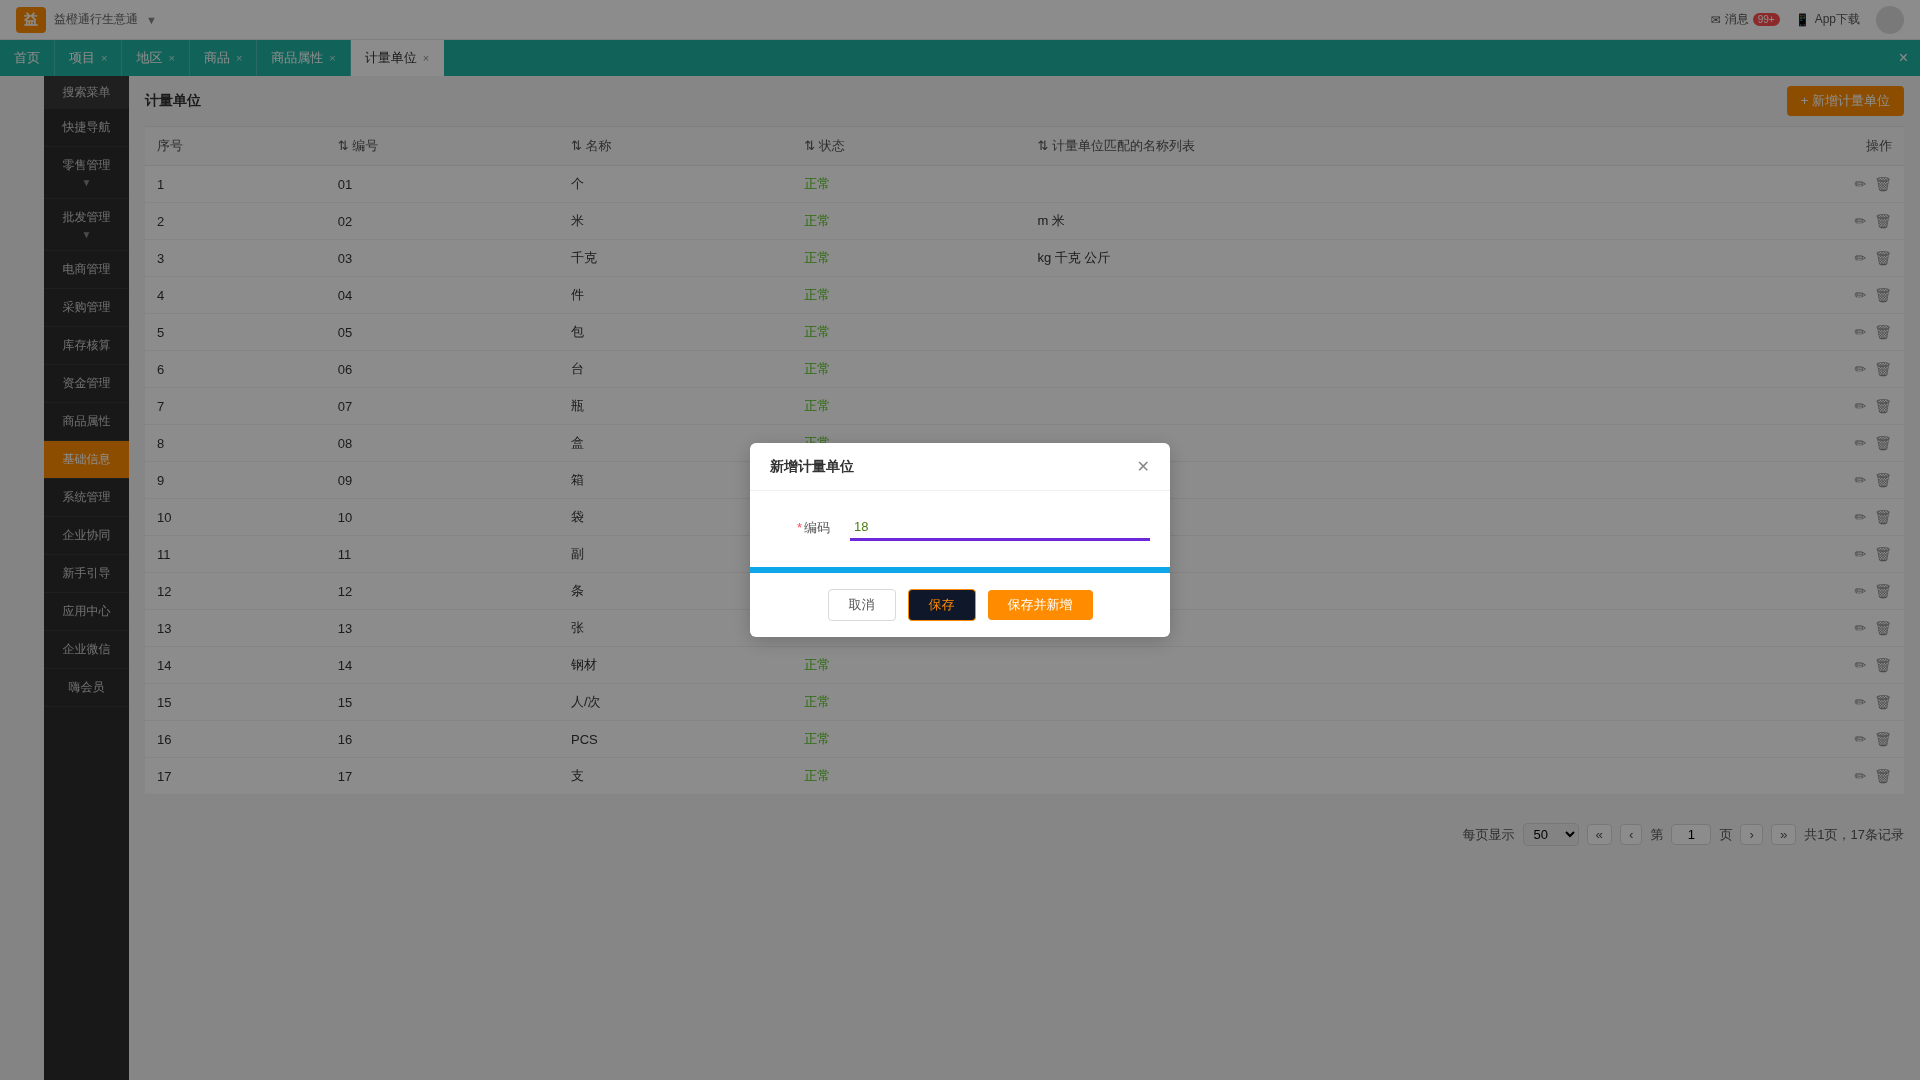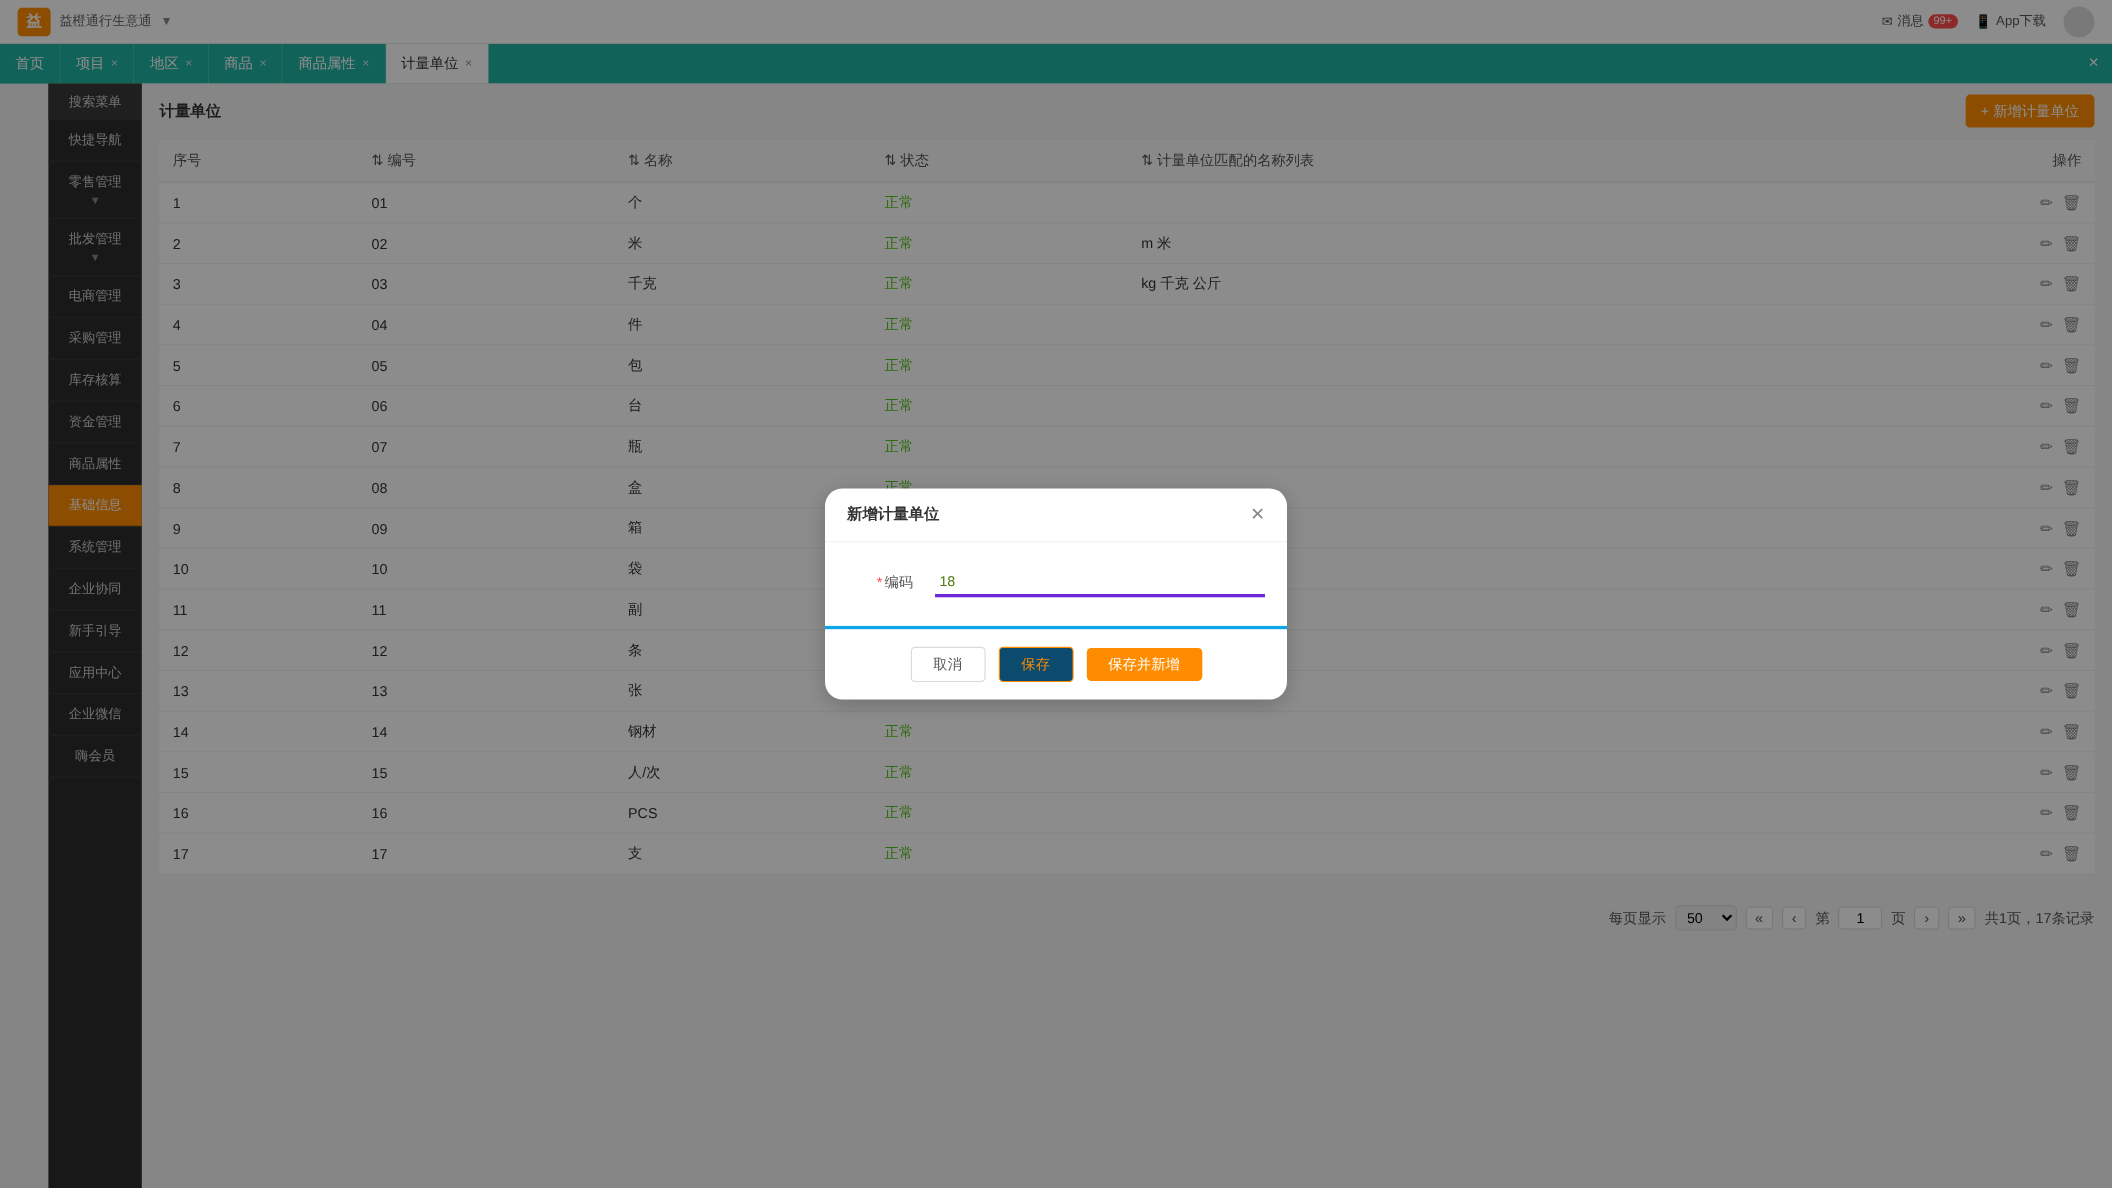--- a/index.html
+++ b/index.html
@@ -257,7 +257,7 @@
     }
     .modal {
       background: #fff;
-      border-radius: 16px;
+      border-radius: 6px;
       width: 420px;
       box-shadow: 0 4px 20px rgba(0,0,0,0.2);
       overflow: hidden;

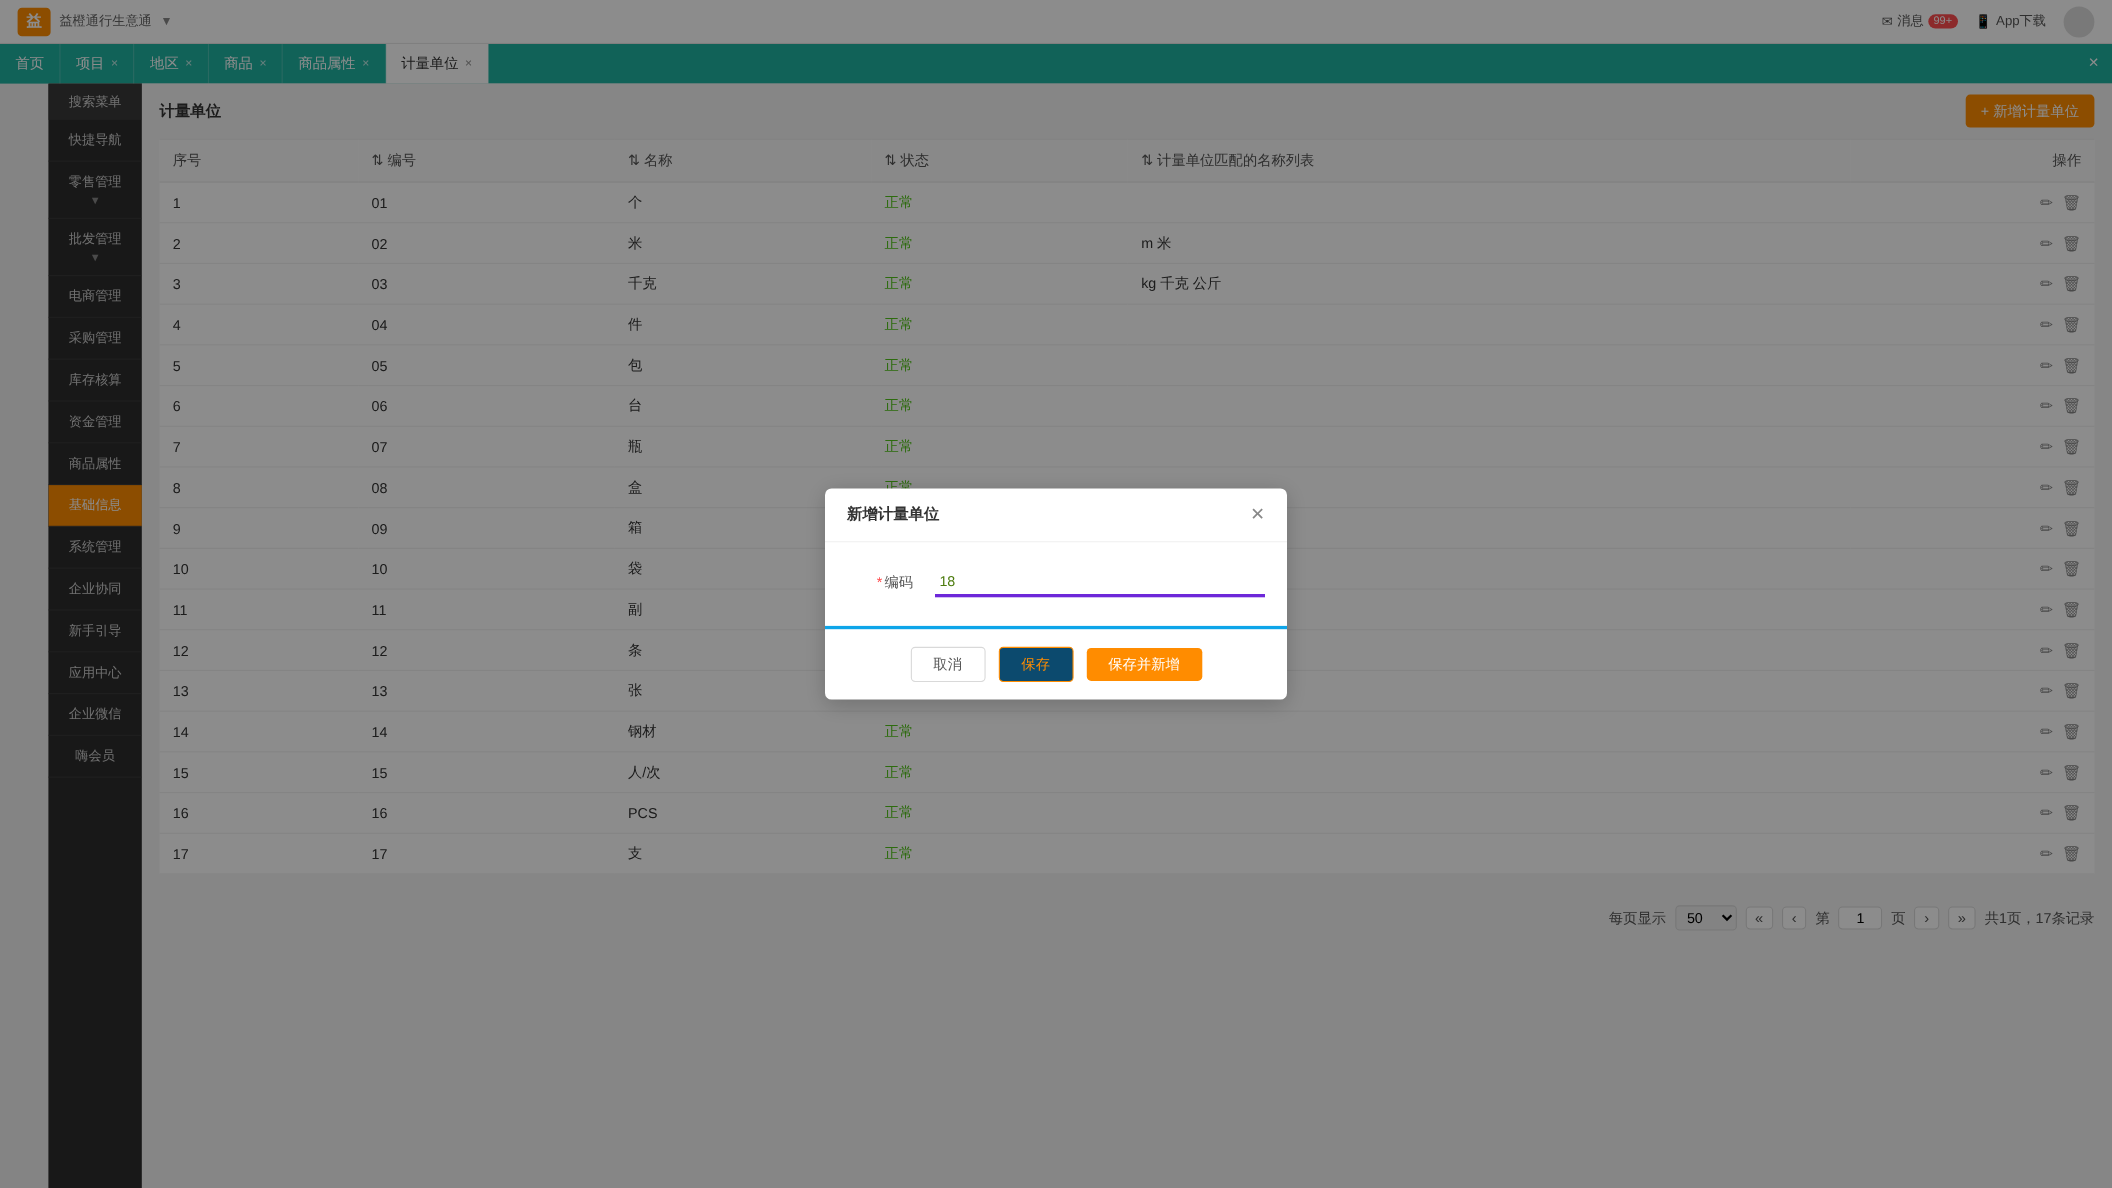--- a/index.html
+++ b/index.html
@@ -317,7 +317,7 @@
       justify-content: center;
       padding: 16px 20px;
       gap: 12px;
-      border-top: 3px solid #0ea5e9;
+      border-top: 6px solid #0ea5e9;
     }
     .btn-cancel {
       border: 1px solid #d9d9d9;

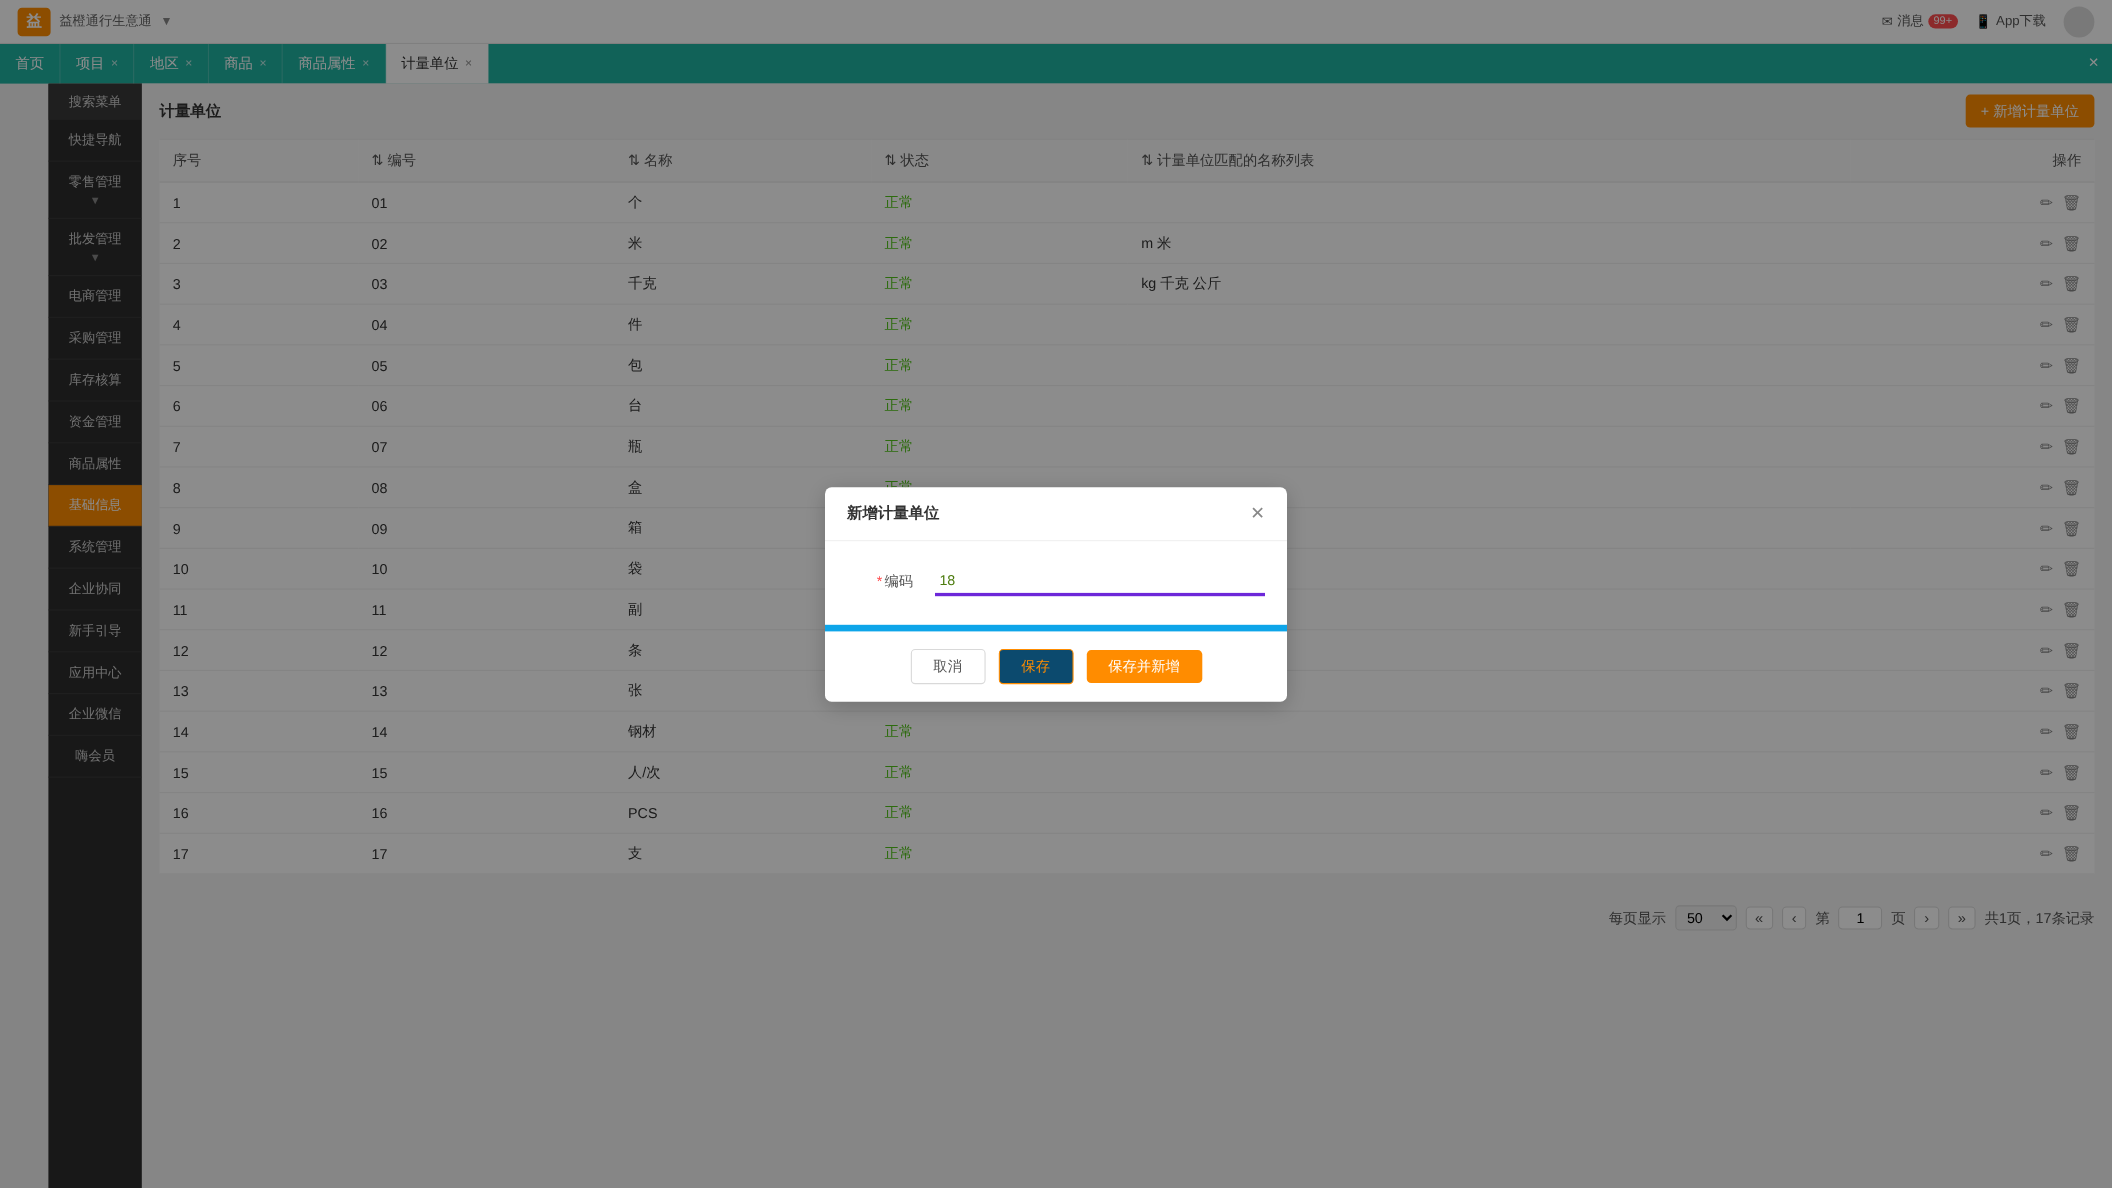--- a/index.html
+++ b/index.html
@@ -330,7 +330,7 @@
     }
     .btn-save {
       border: 1px solid #ff8c00;
-      background: #0c4a6e;
+      background: #0f172a;
       color: #ff8c00;
       padding: 6px 20px;
       border-radius: 4px;

